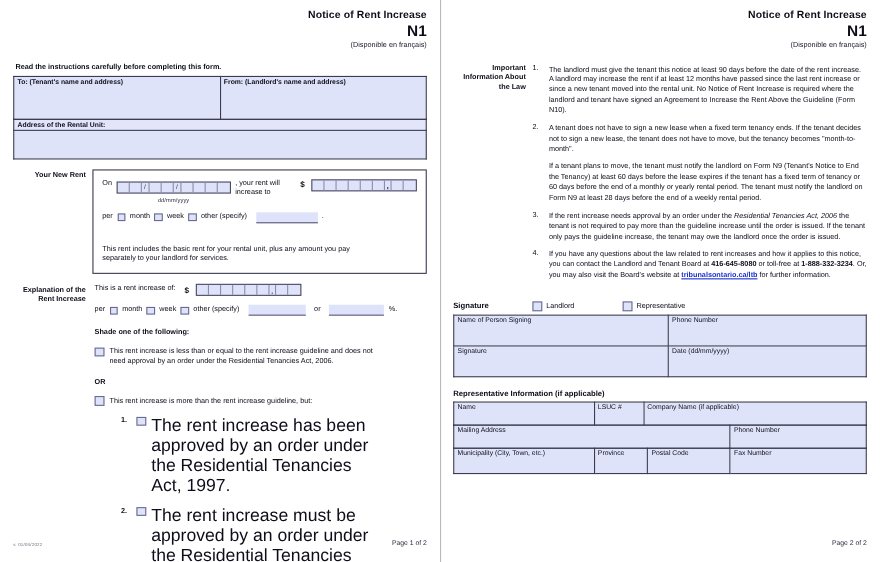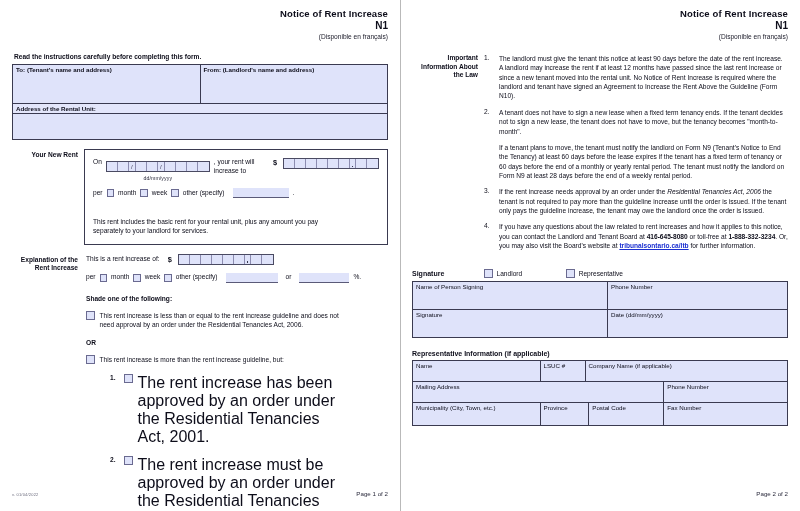--- a/index.html
+++ b/index.html
@@ -47,7 +47,7 @@
     letter-spacing: .1px;
   }
   .doc-code {
-    font-size: 10px;
+    font-size: 14px;
     font-weight: bold;
   }
   .doc-fr {

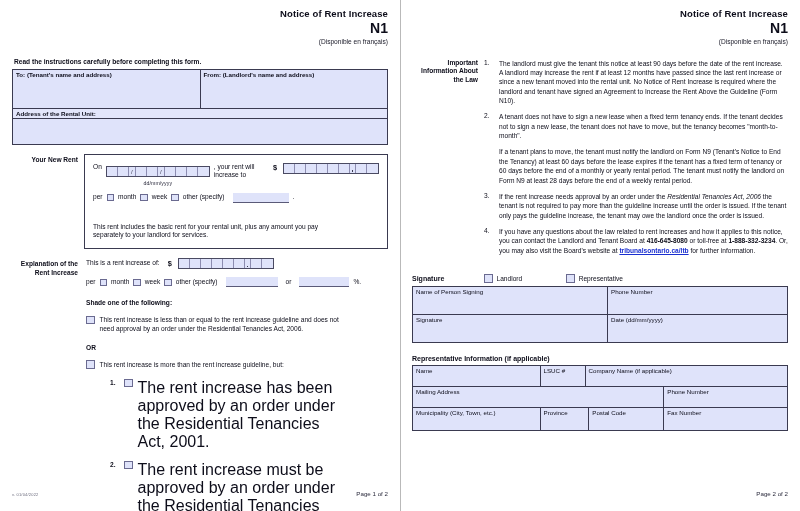--- a/index.html
+++ b/index.html
@@ -485,7 +485,7 @@
         <div class="subopt">
           <div class="num">1.</div>
           <span class="cb lg"></span>
-          <div class="optxt" style="max-width:212px">The rent increase has been approved by an order under the Residential Tenancies Act, 2001.</div>
+          <div class="optxt" style="max-width:212px">The rent increase has been approved by an order under the Residential Tenancies Act, 1997.</div>
         </div>
 
         <div class="subopt">

